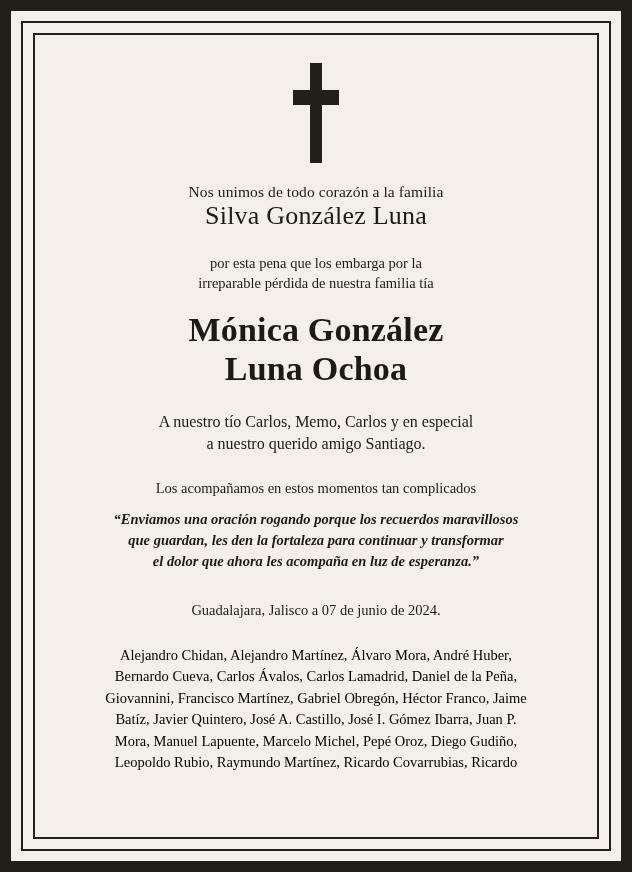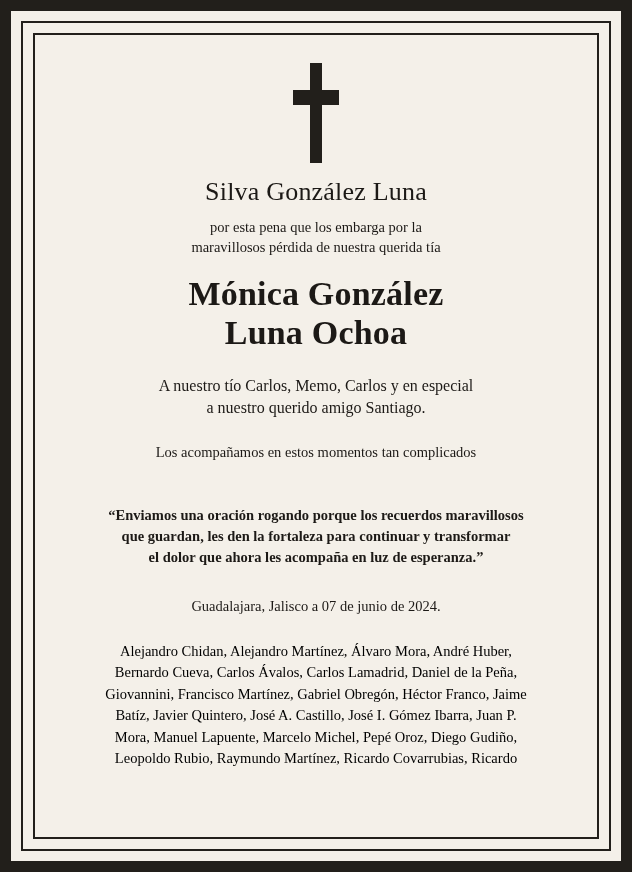--- a/index.html
+++ b/index.html
@@ -134,6 +134,7 @@
           </svg>
         </div>
 
+        <div class="line intro">Nos unimos de todo corazón a la familia</div>
 
         <div class="line family-name">Silva González Luna</div>
 

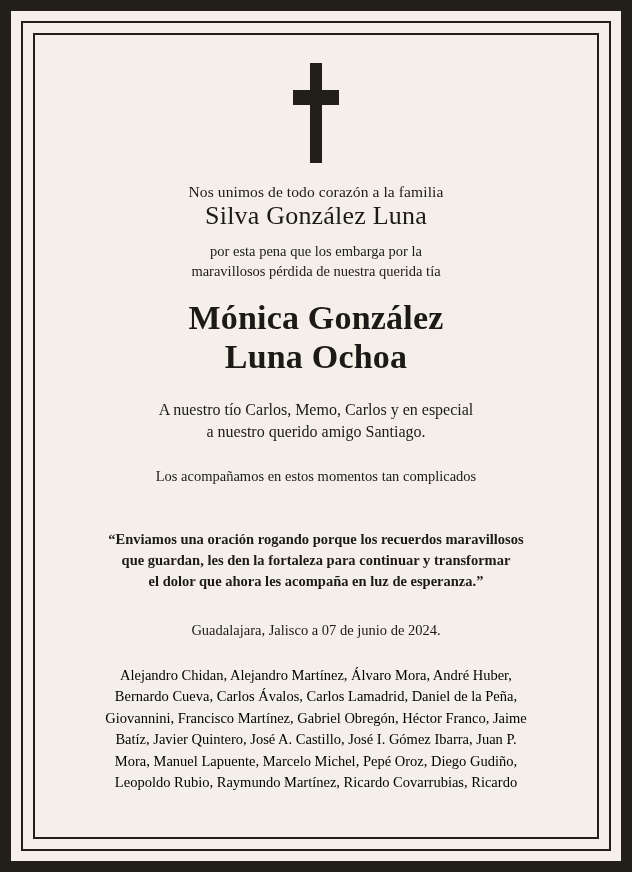--- a/index.html
+++ b/index.html
@@ -80,7 +80,7 @@
   .lead {
     font-size: 14.5px;
     line-height: 1.38;
-    margin-top: 10px;
+    margin-top: 22px;
   }
   .deceased-name {
     font-size: 34px;

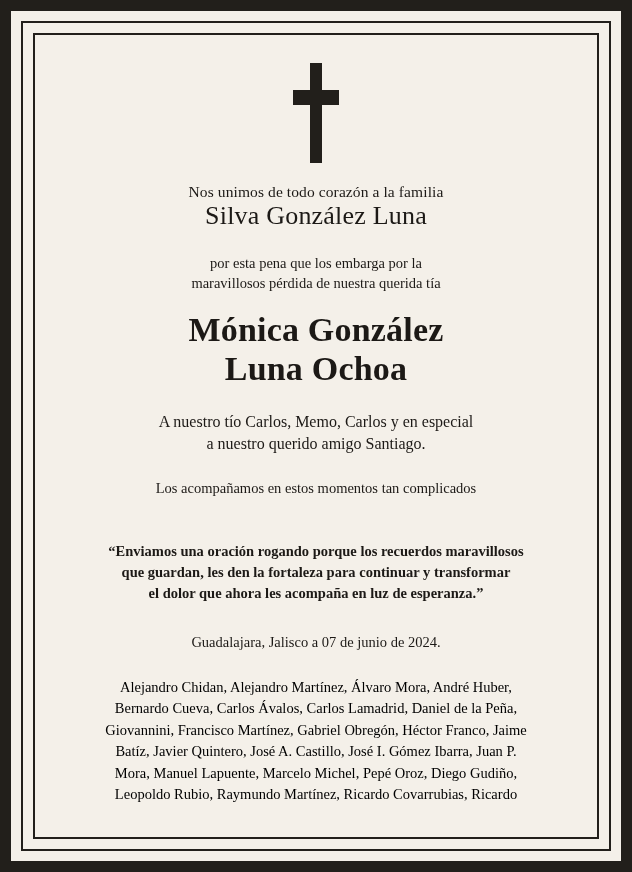--- a/index.html
+++ b/index.html
@@ -140,7 +140,7 @@
 
         <div class="line lead">
           <span>por esta pena que los embarga por la</span><br>
-          <span>maravillosos pérdida de nuestra querida tía</span>
+          <span>irreparable pérdida de nuestra familia tía</span>
         </div>
 
         <div class="line deceased-name">

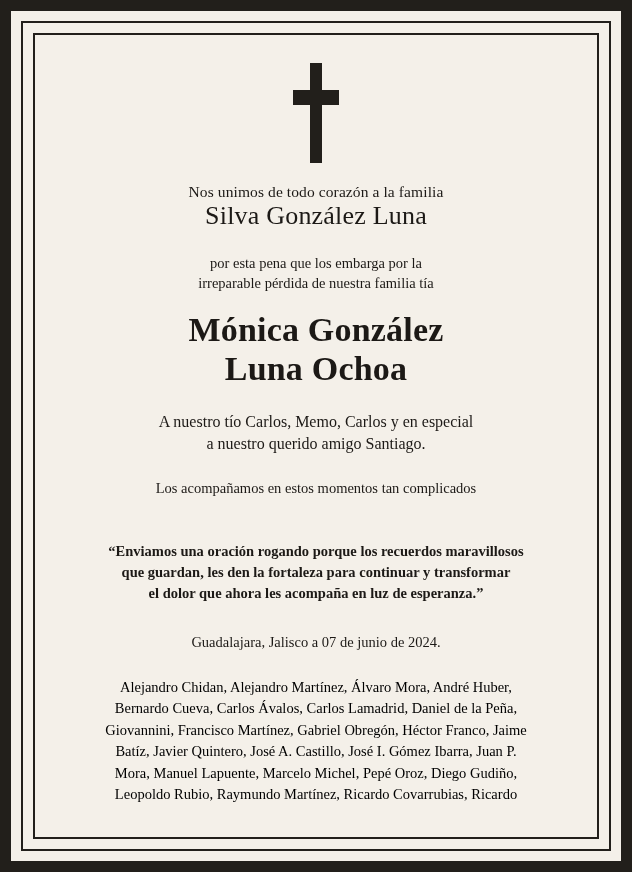--- a/index.html
+++ b/index.html
@@ -100,9 +100,10 @@
   }
   .quote {
     font-size: 14.5px;
+    font-style: italic;
     font-weight: bold;
     line-height: 1.45;
-    margin-top: 44px;
+    margin-top: 12px;
   }
   .place-date {
     font-size: 14.5px;

